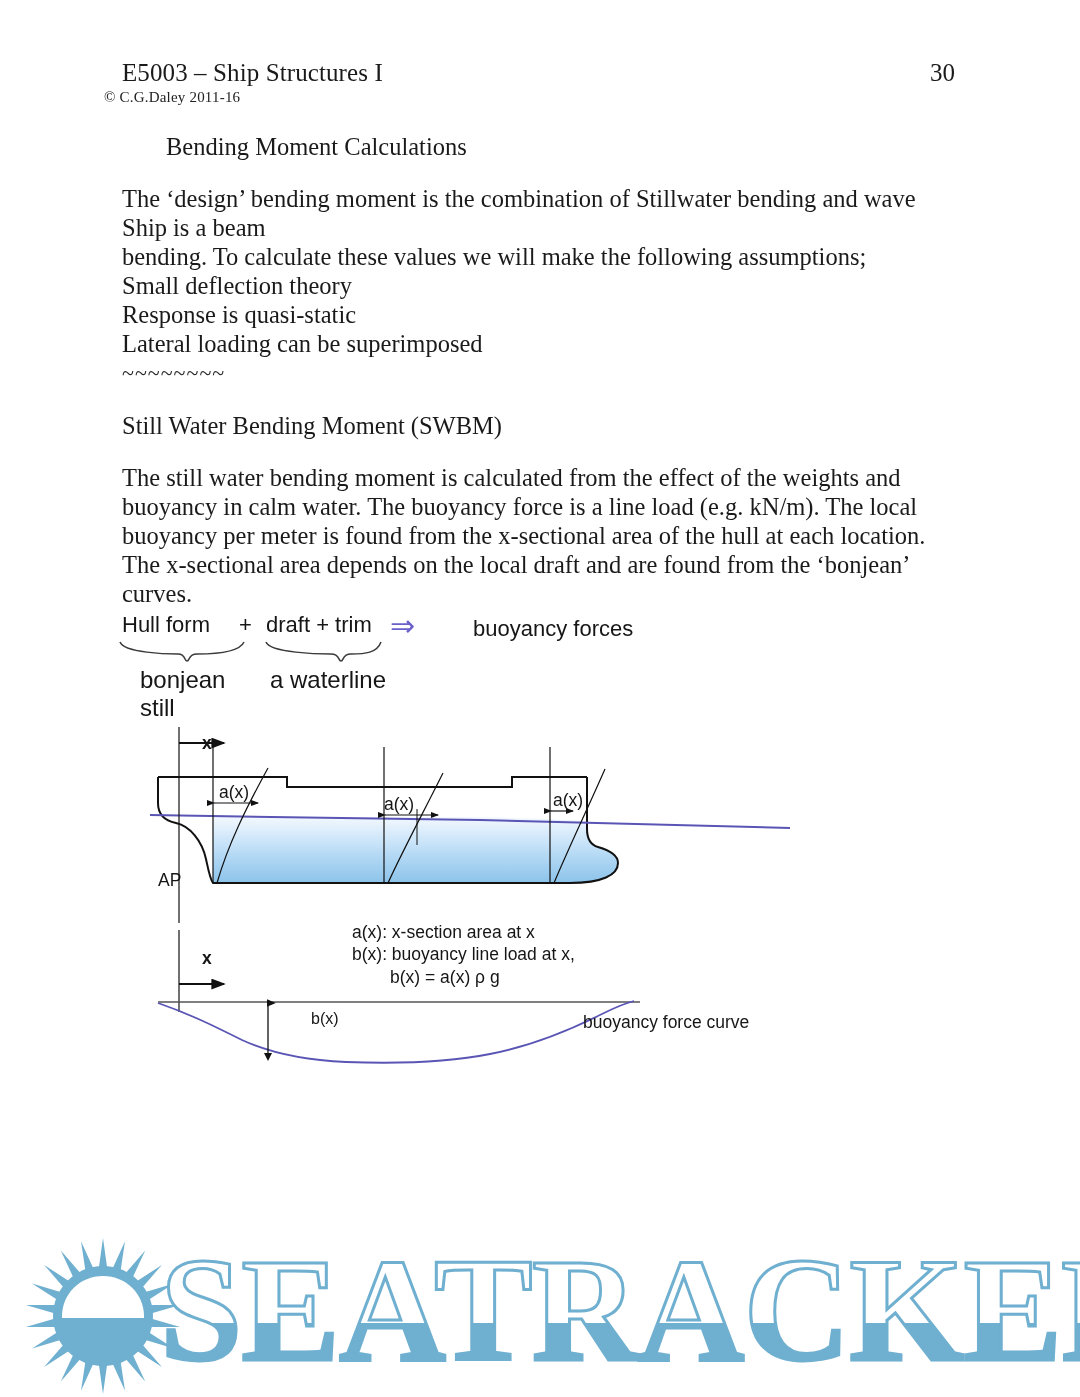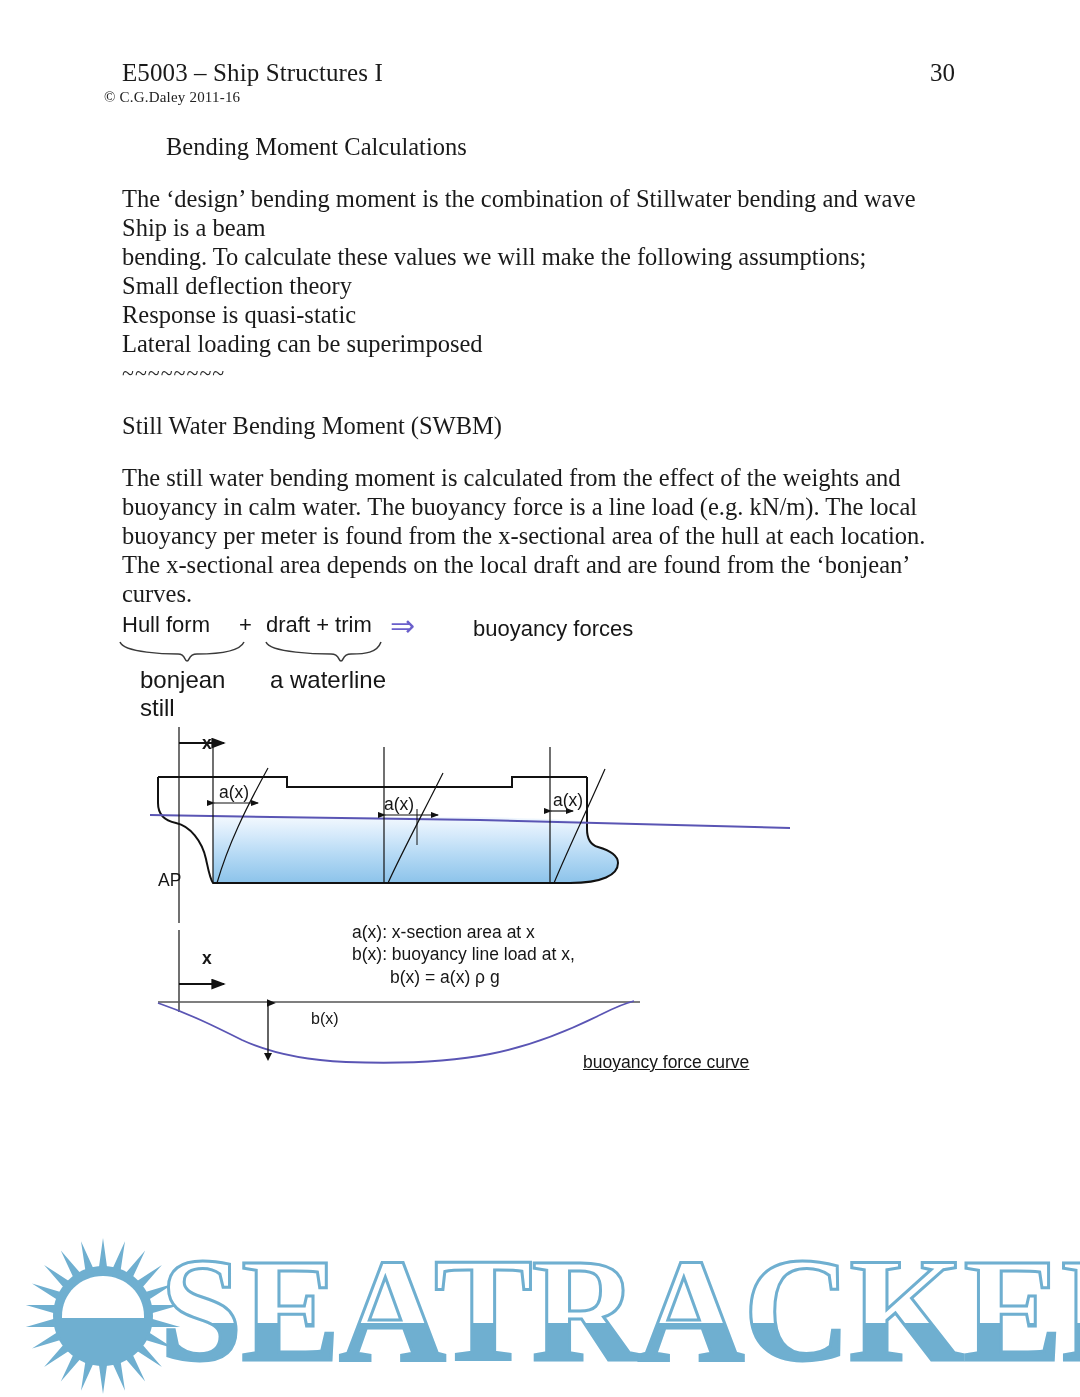--- a/index.html
+++ b/index.html
@@ -173,7 +173,7 @@
 
     <div class="fig-txt fig-mid" style="left:202px;top:348px;font-weight:bold;">x</div>
     <div class="fig-txt fig-small" style="left:311px;top:410px;">b(x)</div>
-    <div class="fig-txt fig-mid" style="left:583px;top:452px;text-decoration:underline;">buoyancy force curve</div>
+    <div class="fig-txt fig-mid" style="left:583px;top:412px;">buoyancy force curve</div>
   </div>
 
   <div id="watermark">

